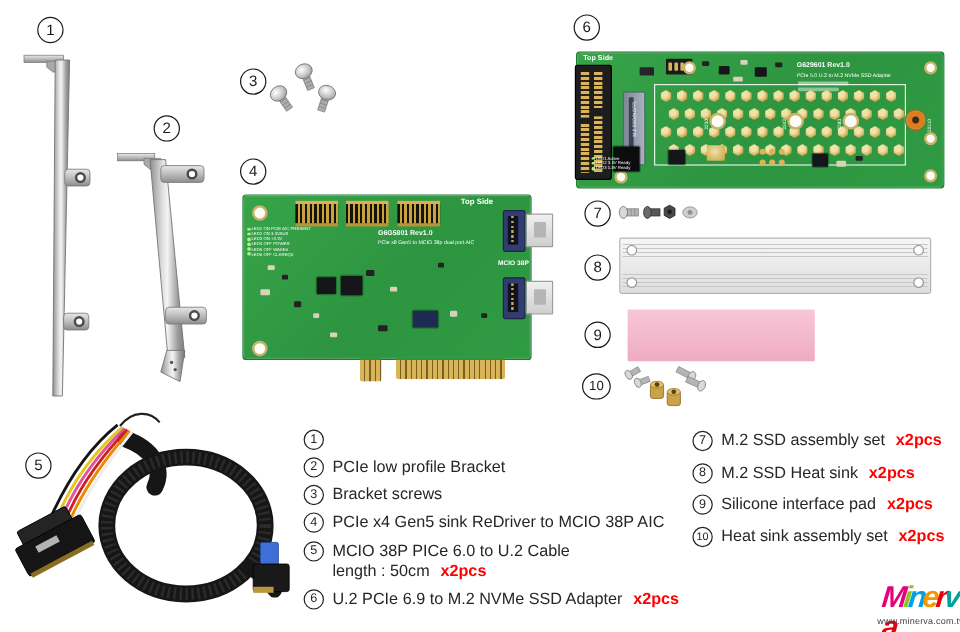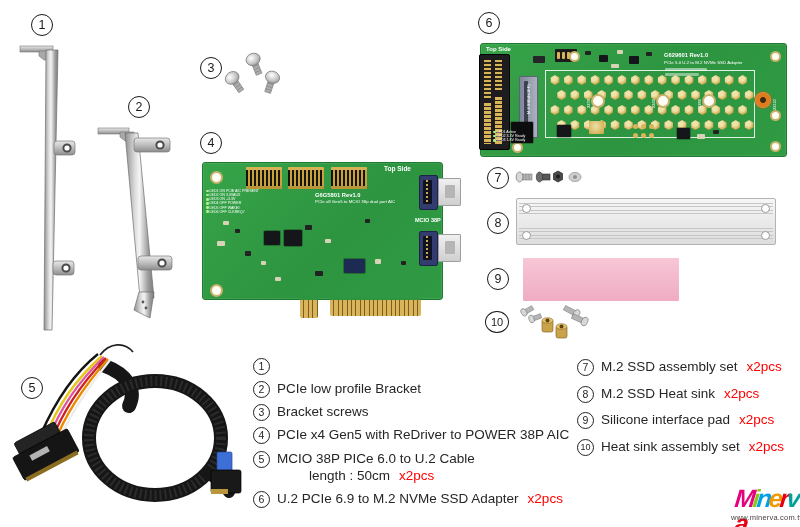--- a/index.html
+++ b/index.html
@@ -15,7 +15,7 @@
   .lrow{position:absolute;display:flex;align-items:flex-start;font-size:13.5px;color:#262626;white-space:nowrap;}
   .lnum{flex:none;width:15px;height:15px;border:1.3px solid #222;border-radius:50%;display:flex;
         align-items:center;justify-content:center;font-size:10.5px;margin-right:7px;margin-top:0px;line-height:1;}
-  .qty{color:#ff0000;font-weight:normal;margin-left:9px;}
+  .qty{color:#ff0000;font-weight:bold;margin-left:9px;}
   .l2{margin-top:2px;display:flex;margin-left:32px;}
   
   .pcb{position:absolute;background:linear-gradient(135deg,#37a449 0%,#2d9440 55%,#2f9b43 100%);

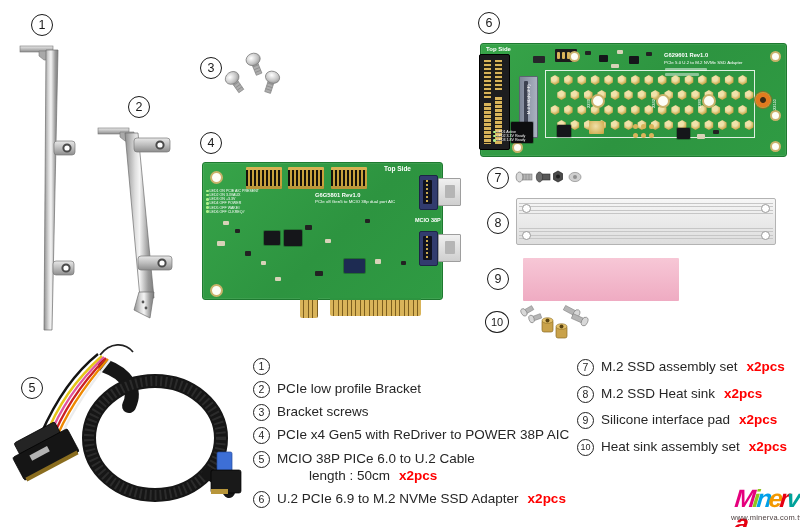--- a/index.html
+++ b/index.html
@@ -455,7 +455,7 @@
 </div>
 <div class="lrow" style="left:253px;top:427px">
   <span class="lnum">4</span>
-  <span>PCIe x4 Gen5 with ReDriver to POWER 38P AIC</span>
+  <span>PCIe x4 Gen5 sink ReDriver to MCIO 38P AIC</span>
 </div>
 <div class="lrow" style="left:253px;top:451px">
   <span class="lnum">5</span>

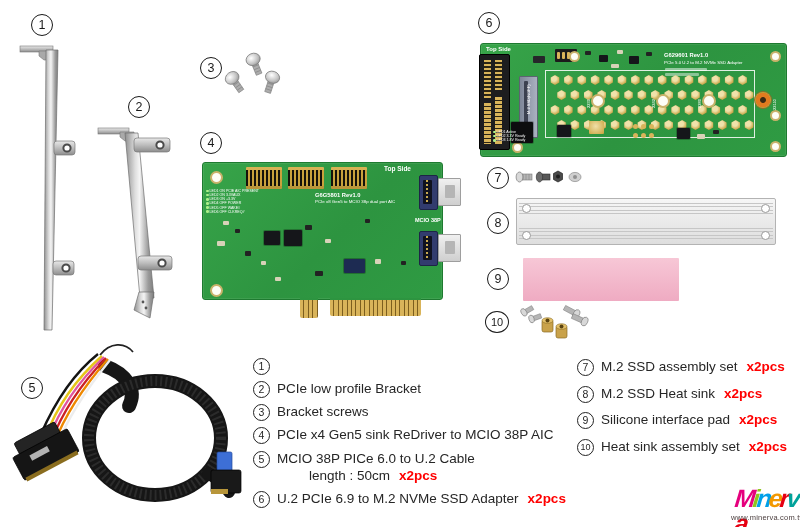--- a/index.html
+++ b/index.html
@@ -16,7 +16,7 @@
   .lnum{flex:none;width:15px;height:15px;border:1.3px solid #222;border-radius:50%;display:flex;
         align-items:center;justify-content:center;font-size:10.5px;margin-right:7px;margin-top:0px;line-height:1;}
   .qty{color:#ff0000;font-weight:bold;margin-left:9px;}
-  .l2{margin-top:2px;display:flex;margin-left:32px;}
+  .l2{margin-top:2px;display:flex;}
   
   .pcb{position:absolute;background:linear-gradient(135deg,#37a449 0%,#2d9440 55%,#2f9b43 100%);
        border:1px solid #1e7a30;border-radius:3px;box-shadow:inset 0 0 0 1px rgba(255,255,255,.08);}

